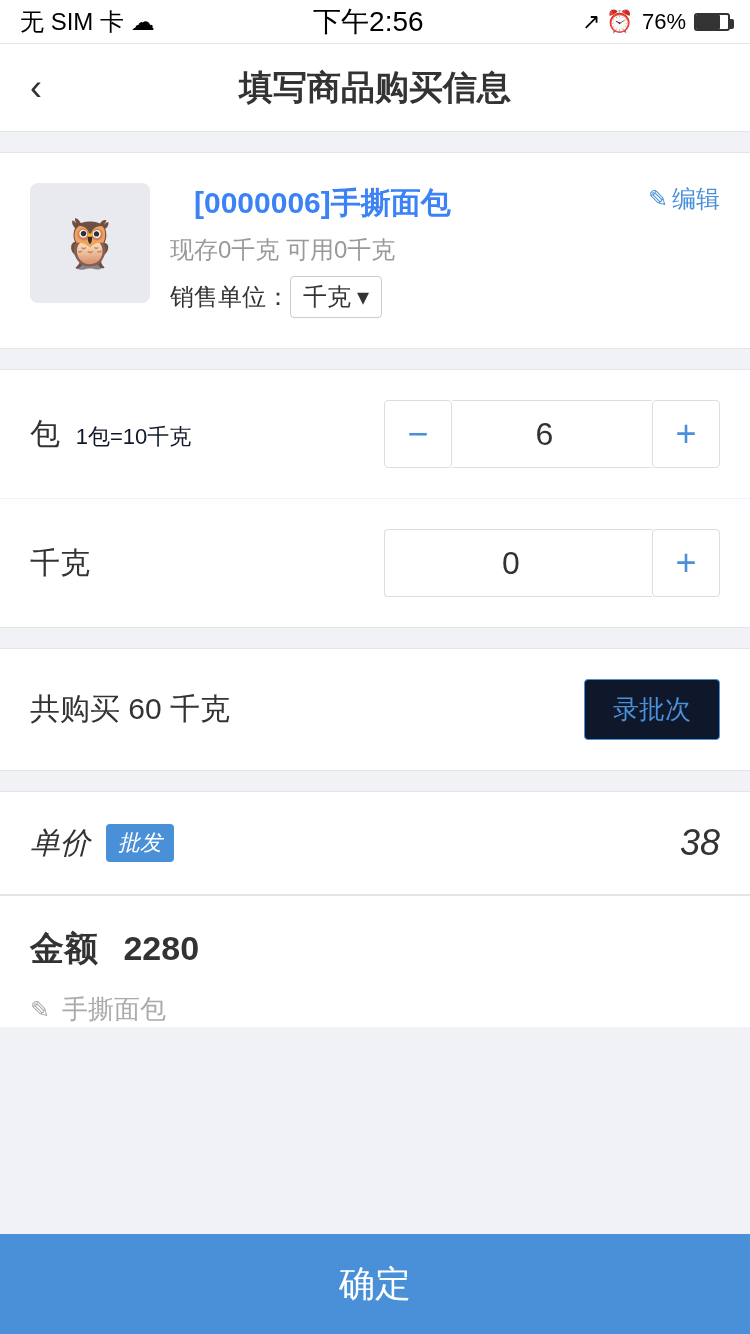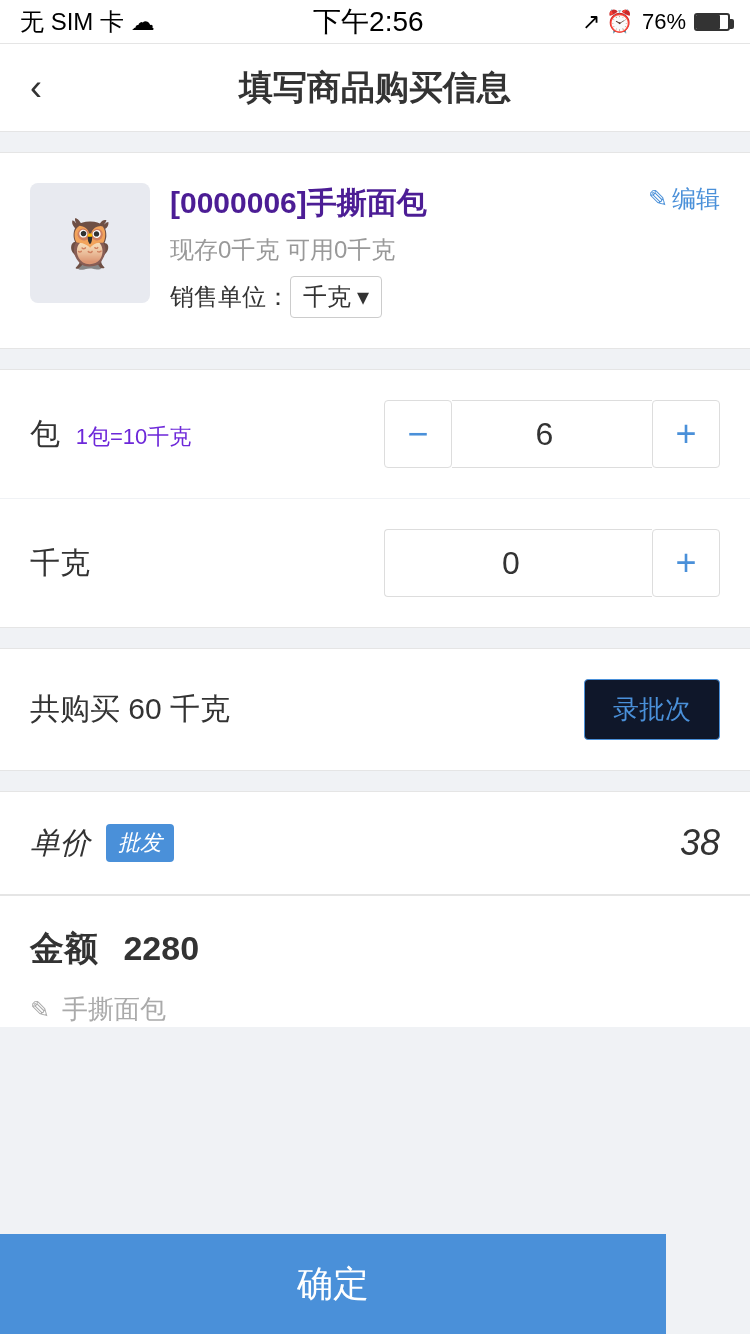--- a/index.html
+++ b/index.html
@@ -82,8 +82,9 @@
     .product-name {
       font-size: 30px;
       font-weight: 600;
-      color: #4c1d95;
+      color: #3b82f6;
       margin-bottom: 10px;
+      margin-left: 24px;
     }
     .product-stock {
       font-size: 24px;

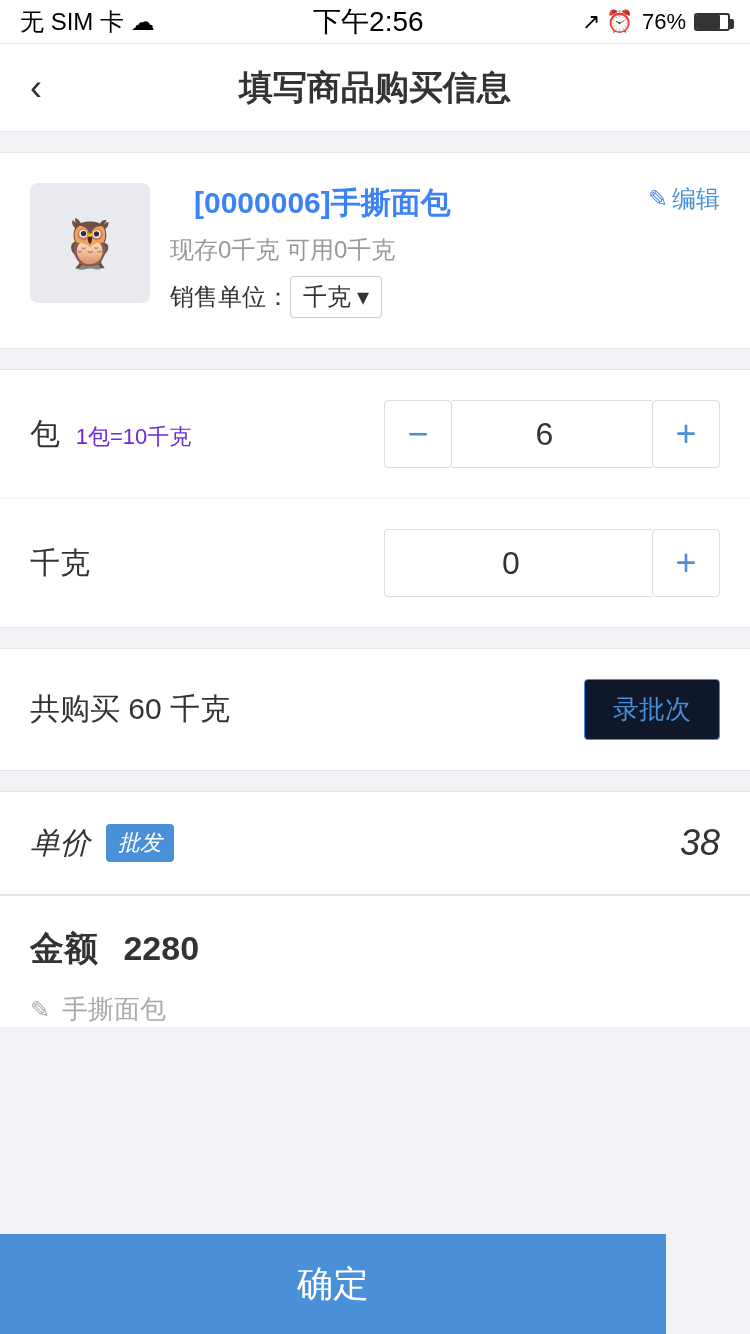--- a/index.html
+++ b/index.html
@@ -137,7 +137,7 @@
     }
     .quantity-sub {
       font-size: 22px;
-      color: #6d28d9;
+      color: #0f172a;
       margin-left: 8px;
     }
     .quantity-controls {

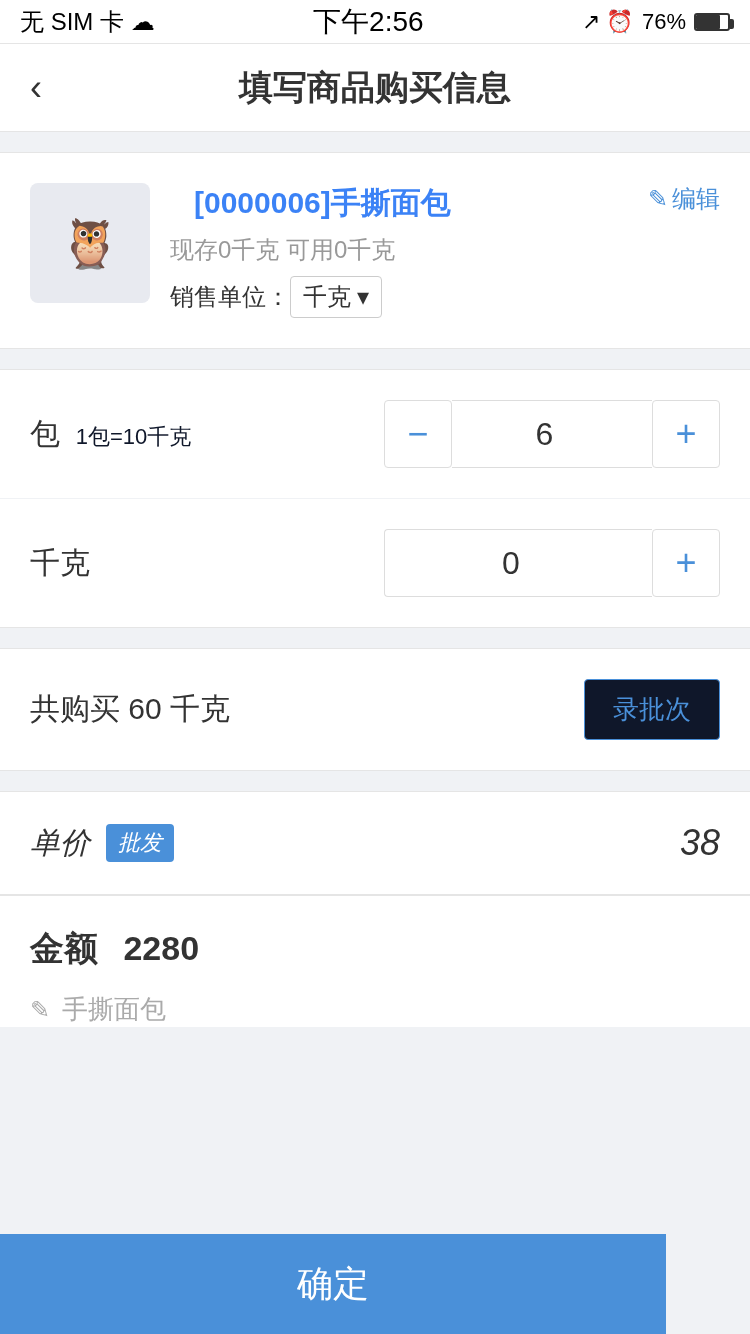--- a/index.html
+++ b/index.html
@@ -275,7 +275,7 @@
       position: fixed;
       bottom: 0;
       left: 0;
-      width: 666px;
+      width: 750px;
       height: 100px;
       background: #4a90d9;
       display: flex;

